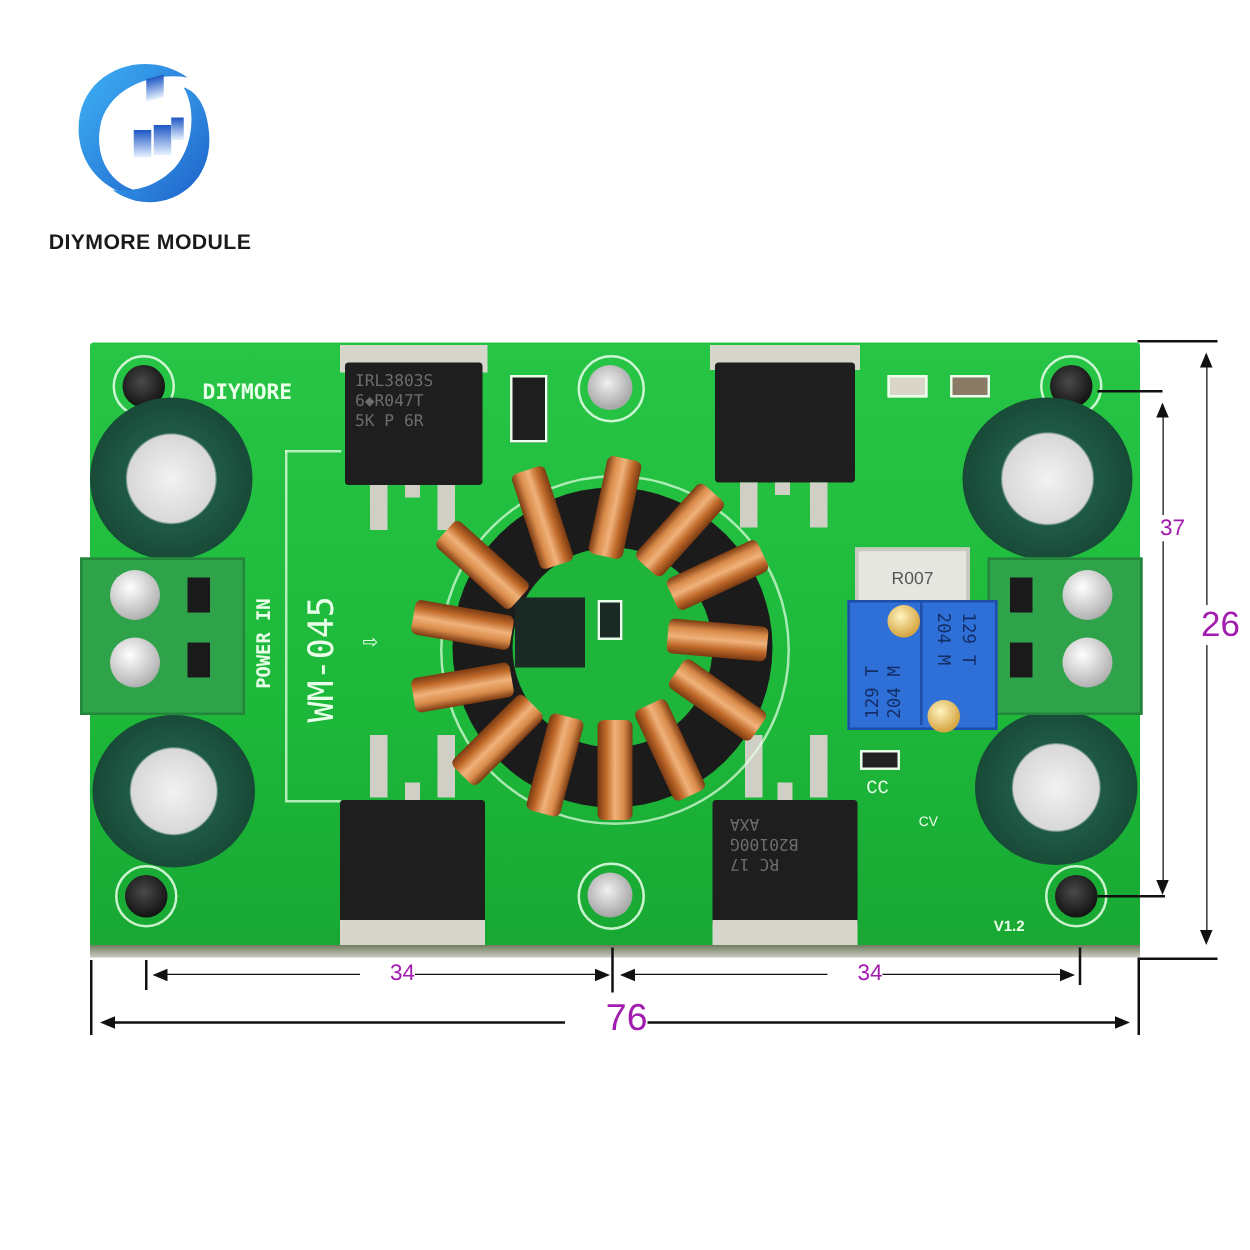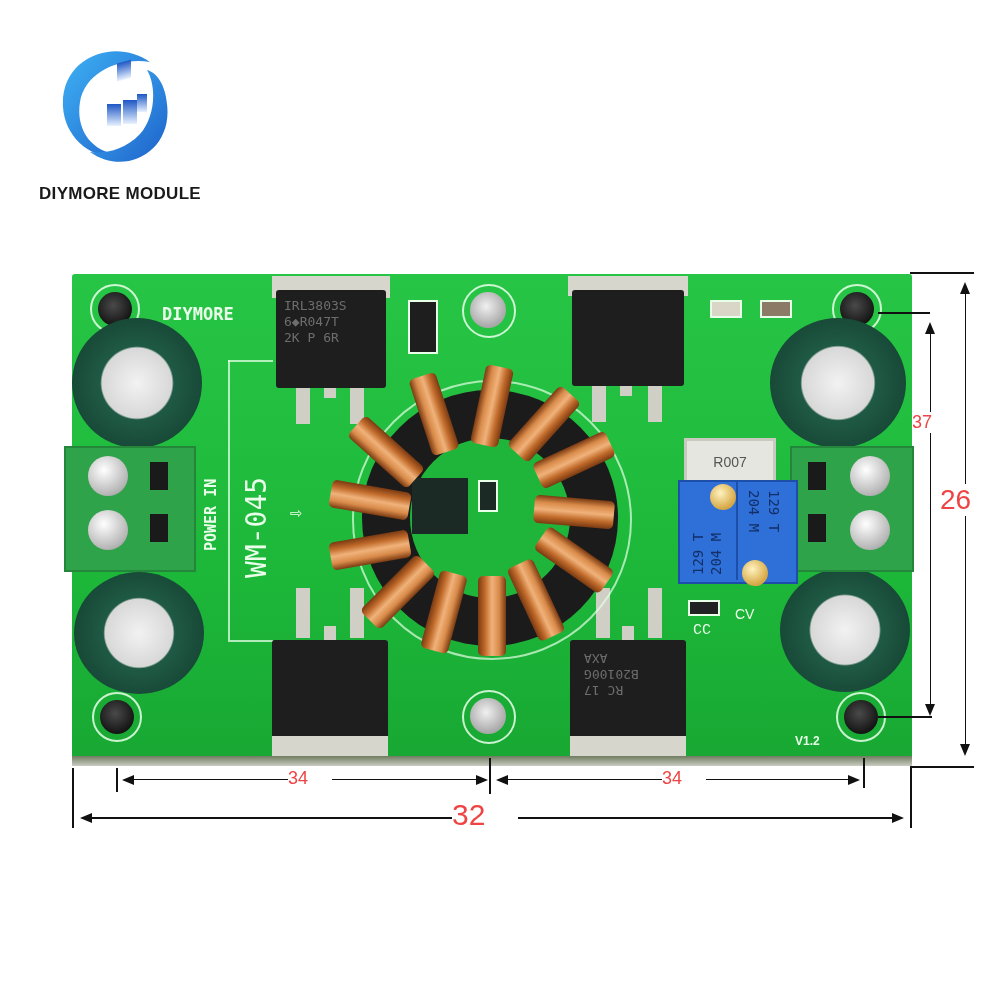--- a/index.html
+++ b/index.html
@@ -117,7 +117,7 @@
 <div class="abs mosfet" style="left:276px;top:290px;width:110px;height:98px;padding:8px;box-sizing:border-box;">
   <div class="chipmark">IRL3803S</div>
   <div class="chipmark">6◆R047T</div>
-  <div class="chipmark">2K  P  6R</div>
+  <div class="chipmark">5K  P  6R</div>
 </div>
 <div class="abs pin" style="left:296px;top:388px;width:14px;height:36px;"></div>
 <div class="abs pin" style="left:324px;top:388px;width:12px;height:10px;"></div>

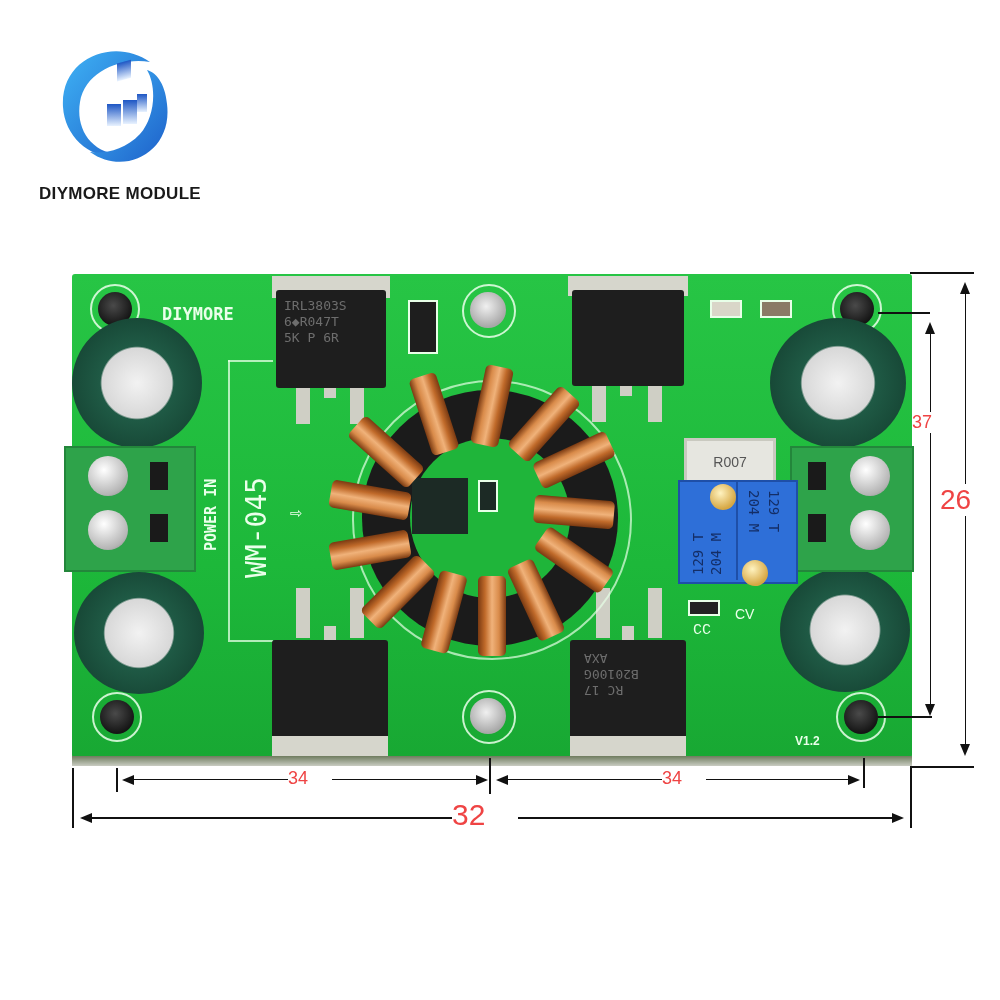--- a/index.html
+++ b/index.html
@@ -30,7 +30,7 @@
   .pot-screw{border-radius:50%;background:radial-gradient(circle at 40% 35%,#fff3c0,#d6a743 70%);}
   .shunt{background:#e6e6e0;border:3px solid #c9c9c0;}
   .dimline{background:#111;}
-  .dimtext{font-family:"Liberation Sans",sans-serif;color:#ef4444;background:#fff;text-align:left;}
+  .dimtext{font-family:"Liberation Sans",sans-serif;color:#a21caf;background:#fff;text-align:right;}
   .arrow-l{width:0;height:0;border-top:5px solid transparent;border-bottom:5px solid transparent;border-right:12px solid #111;}
   .arrow-r{width:0;height:0;border-top:5px solid transparent;border-bottom:5px solid transparent;border-left:12px solid #111;}
   .arrow-u{width:0;height:0;border-left:5px solid transparent;border-right:5px solid transparent;border-bottom:12px solid #111;}

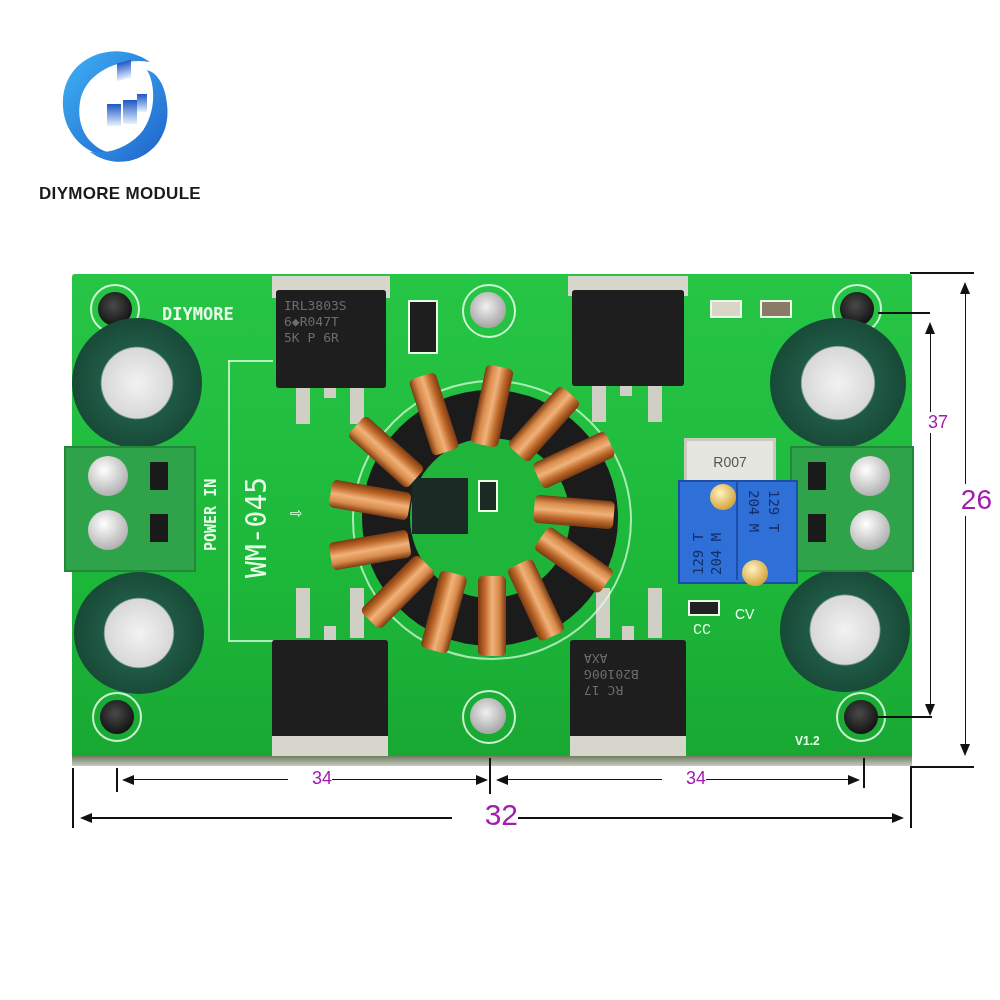--- a/index.html
+++ b/index.html
@@ -88,7 +88,7 @@
 <div class="abs silk vtext" style="left:202px;top:460px;font-size:15px;font-weight:bold;height:110px;text-align:center;">POWER IN</div>
 <div class="abs silk" style="left:795px;top:734px;font-size:12px;font-weight:bold;font-family:'Liberation Sans',sans-serif;">V1.2</div>
 <div class="abs silk" style="left:693px;top:622px;font-size:15px;font-family:Liberation Mono, monospace;">CC</div>
-<div class="abs silk" style="left:735px;top:606px;font-size:14px;font-family:'Liberation Sans',sans-serif;">CV</div>
+<div class="abs silk" style="left:735px;top:652px;font-size:11px;font-family:'Liberation Sans',sans-serif;">CV</div>
 <div class="abs silk" style="left:290px;top:500px;font-size:20px;">⇨</div>
 
 <div class="abs" style="left:710px;top:300px;width:28px;height:14px;border:2px solid #e8ffe8;background:#d9d6c8;"></div>

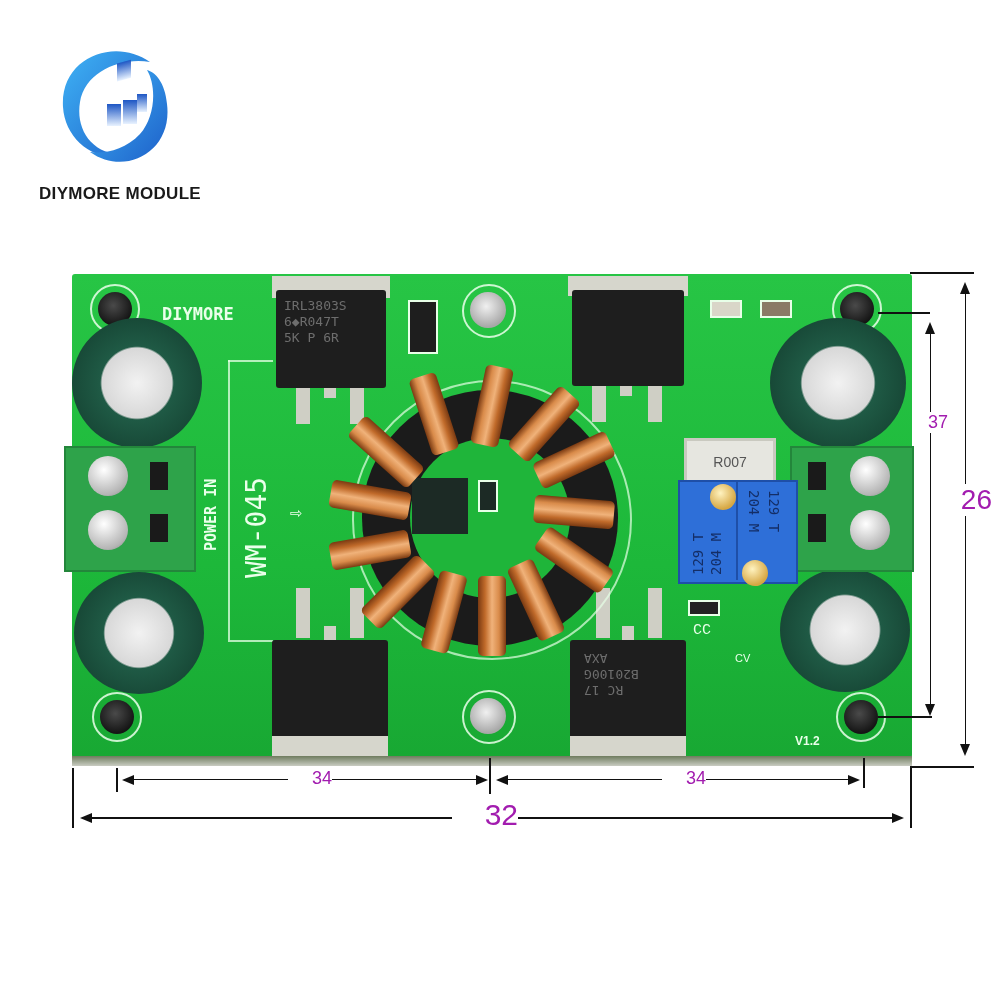--- a/index.html
+++ b/index.html
@@ -208,7 +208,7 @@
 <div class="abs dimline" style="left:88px;top:817px;width:810px;height:2px;"></div>
 <div class="abs arrow-l" style="left:80px;top:813px;"></div>
 <div class="abs arrow-r" style="left:892px;top:813px;"></div>
-<div class="abs dimtext" style="left:452px;top:798px;width:66px;font-size:30px;">32</div>
+<div class="abs dimtext" style="left:452px;top:798px;width:66px;font-size:30px;">76</div>
 
 <div class="abs dimline" style="left:910px;top:272px;width:64px;height:2px;"></div>
 <div class="abs dimline" style="left:878px;top:312px;width:52px;height:2px;"></div>

